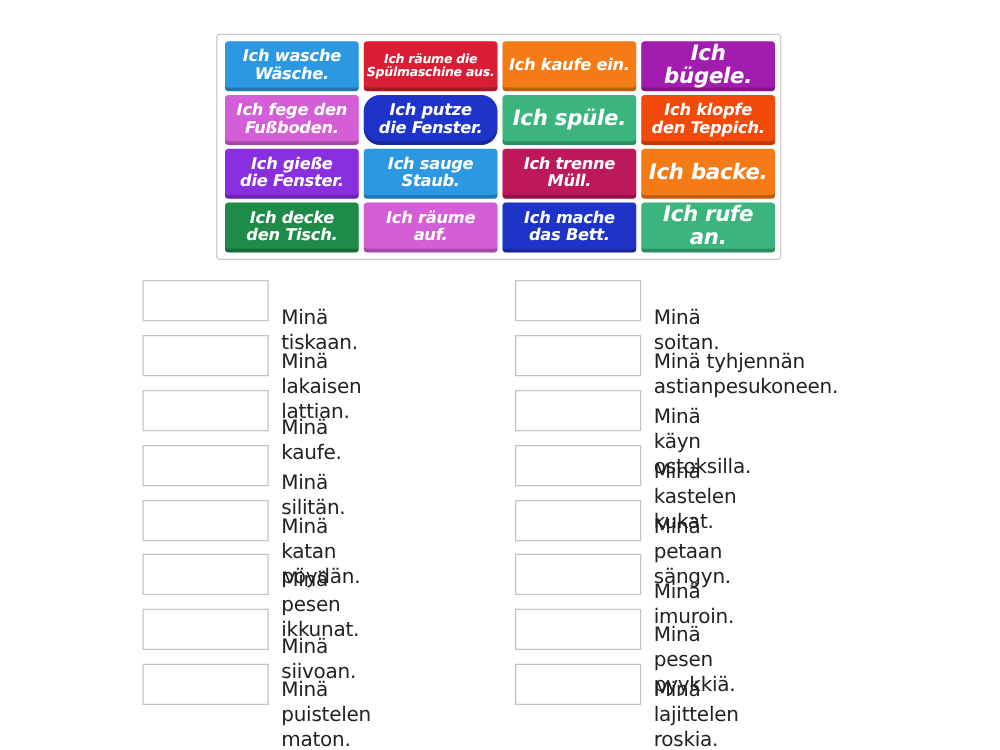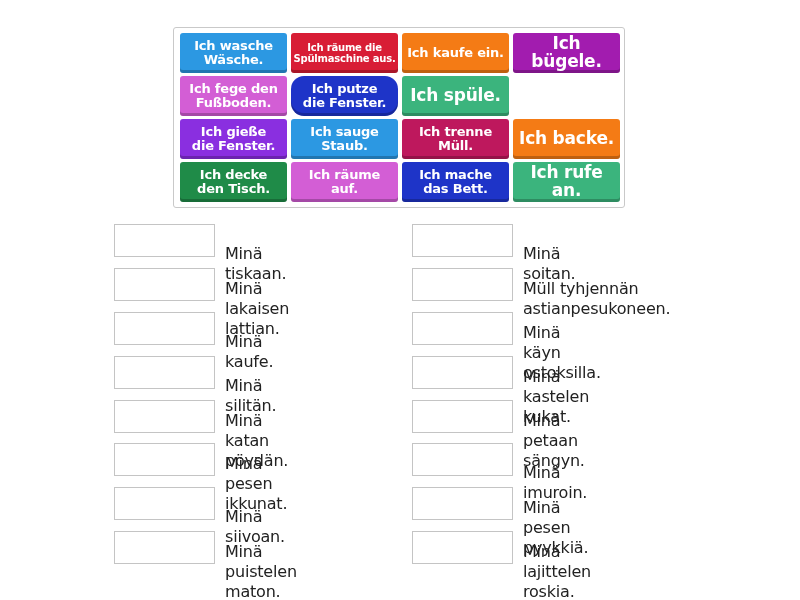--- a/index.html
+++ b/index.html
@@ -45,6 +45,7 @@
       cursor: grab;
       white-space: pre-line;
       letter-spacing: -0.2px;
+      font-style: italic;
     }
     .fs-m { font-size: 13px; }
     .fs-s { font-size: 10px; line-height: 1.15; }

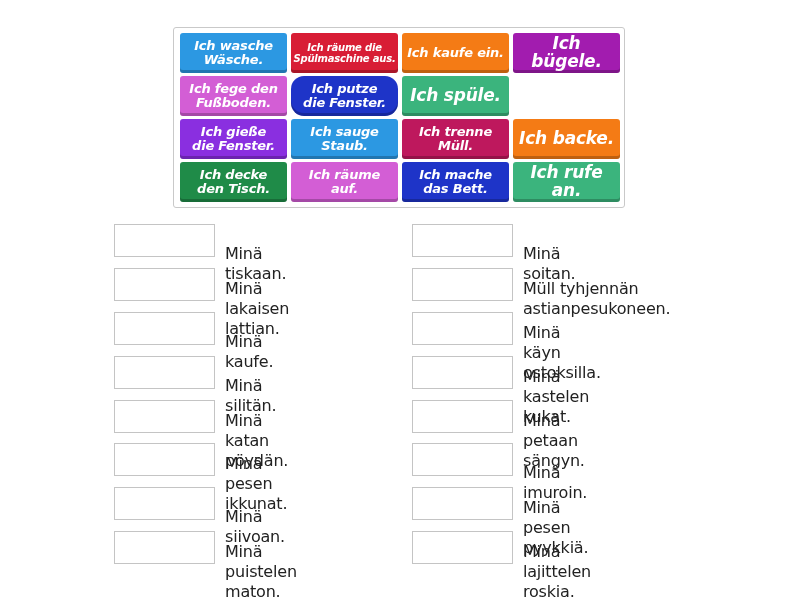--- a/index.html
+++ b/index.html
@@ -96,6 +96,8 @@
     <div class="tile fs-m" style="left: 117px; top: 48px; background: rgb(30, 52, 200); border-radius: 13px;">Ich putze
 die Fenster.</div>
     <div class="tile fs-l" style="left: 228px; top: 48px; background: rgb(59, 180, 125);">Ich spüle.</div>
+    <div class="tile fs-m" style="left: 339px; top: 48px; background: rgb(241, 74, 11);">Ich klopfe
+den Teppich.</div>
     <div class="tile fs-m" style="left: 6px; top: 91px; background: rgb(138, 47, 224);">Ich gieße
 die Fenster.</div>
     <div class="tile fs-m" style="left: 117px; top: 91px; background: rgb(44, 152, 226);">Ich sauge

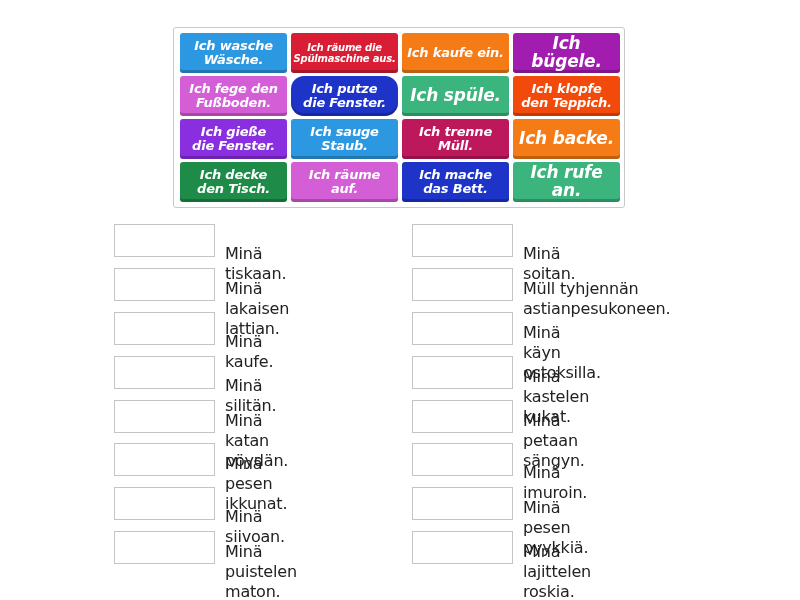--- a/index.html
+++ b/index.html
@@ -157,7 +157,7 @@
   </div>
   <div class="row" style="left: 412px; top: 268px;">
     <div class="drop-box"></div>
-    <div class="row-label two">Müll tyhjennän
+    <div class="row-label two">Minä tyhjennän
 astianpesukoneen.</div>
   </div>
   <div class="row" style="left: 412px; top: 312px;">

